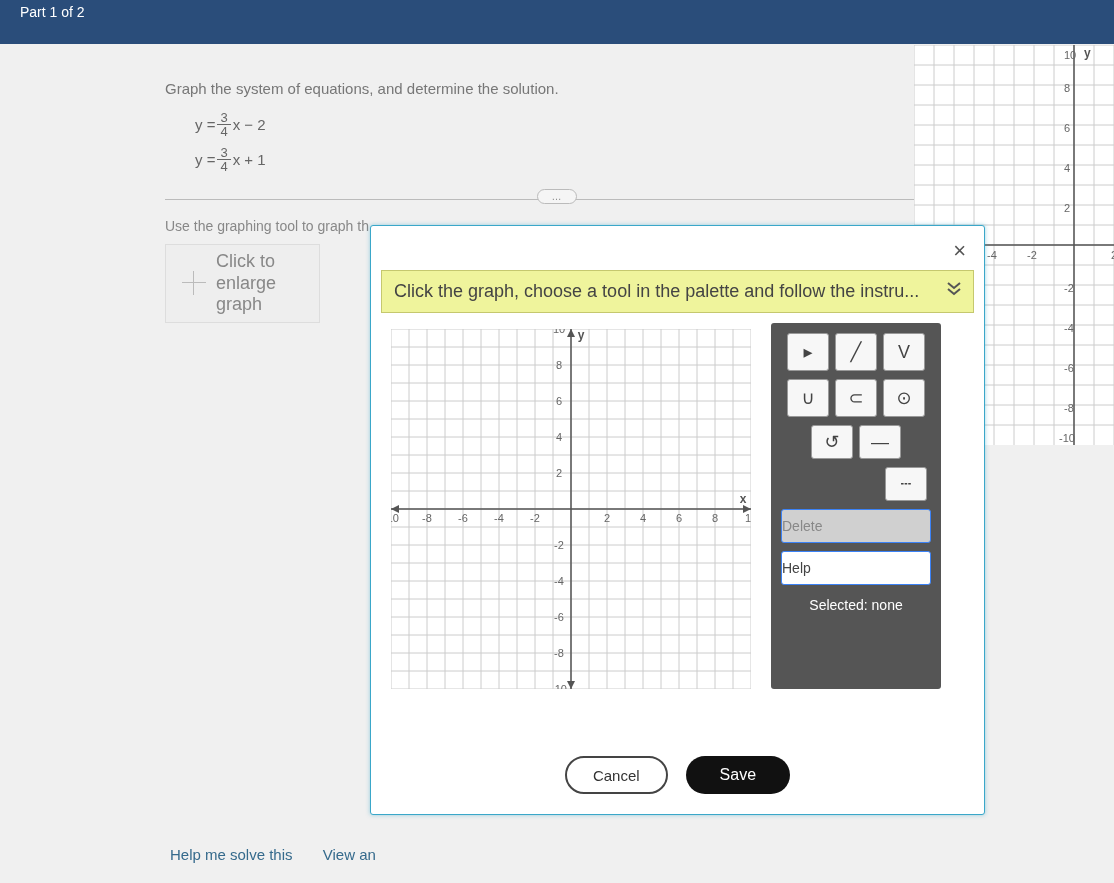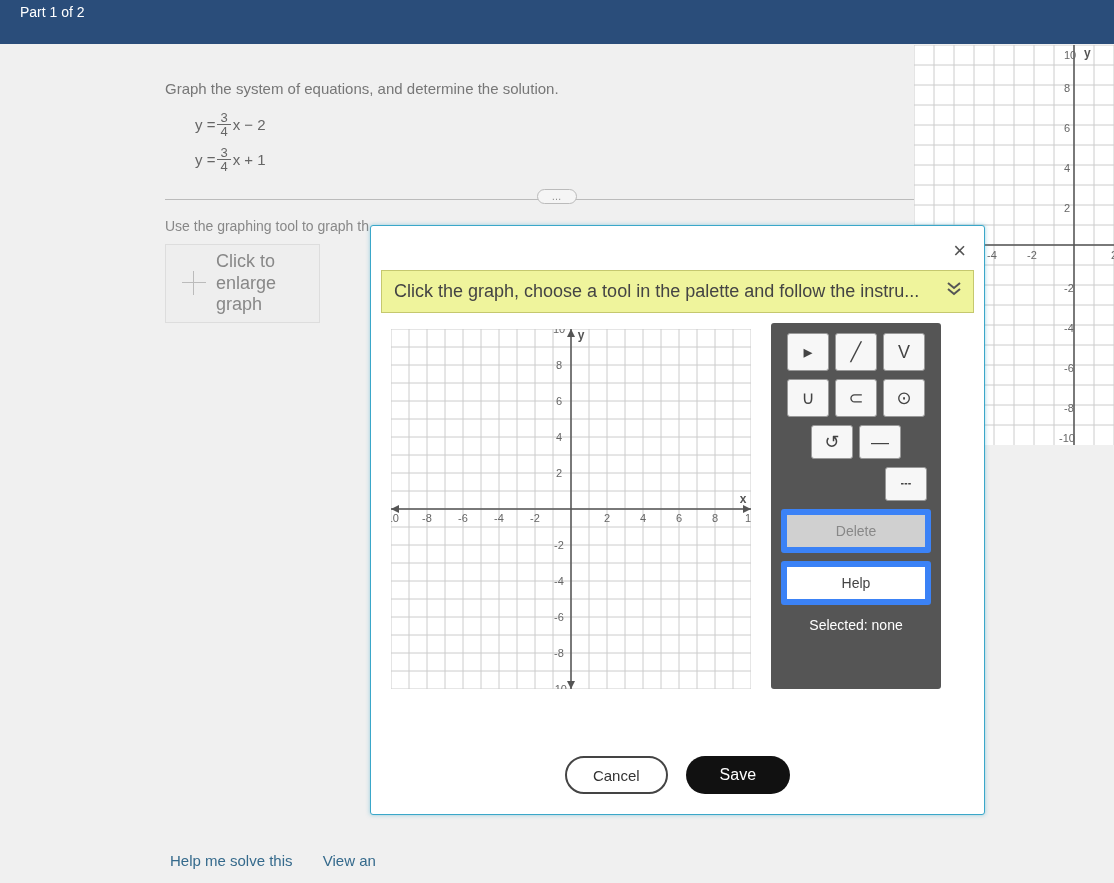--- a/index.html
+++ b/index.html
@@ -114,8 +114,8 @@
   }
   .pal-btn.small { width: 42px; height: 34px; }
   .pal-text-btn {
-    background: #fff; border: 6px solid #3b82f6; border-radius: 3px;
-    padding: 8px 0; text-align: center; color: #444; font-size: 14px;
+    background: #fff; border: 1px solid #3b82f6; border-radius: 3px;
+    padding: 8px 0; color: #444; font-size: 14px;
     cursor: pointer;
   }
   .pal-text-btn.disabled { background: #d0d0d0; color: #888; }

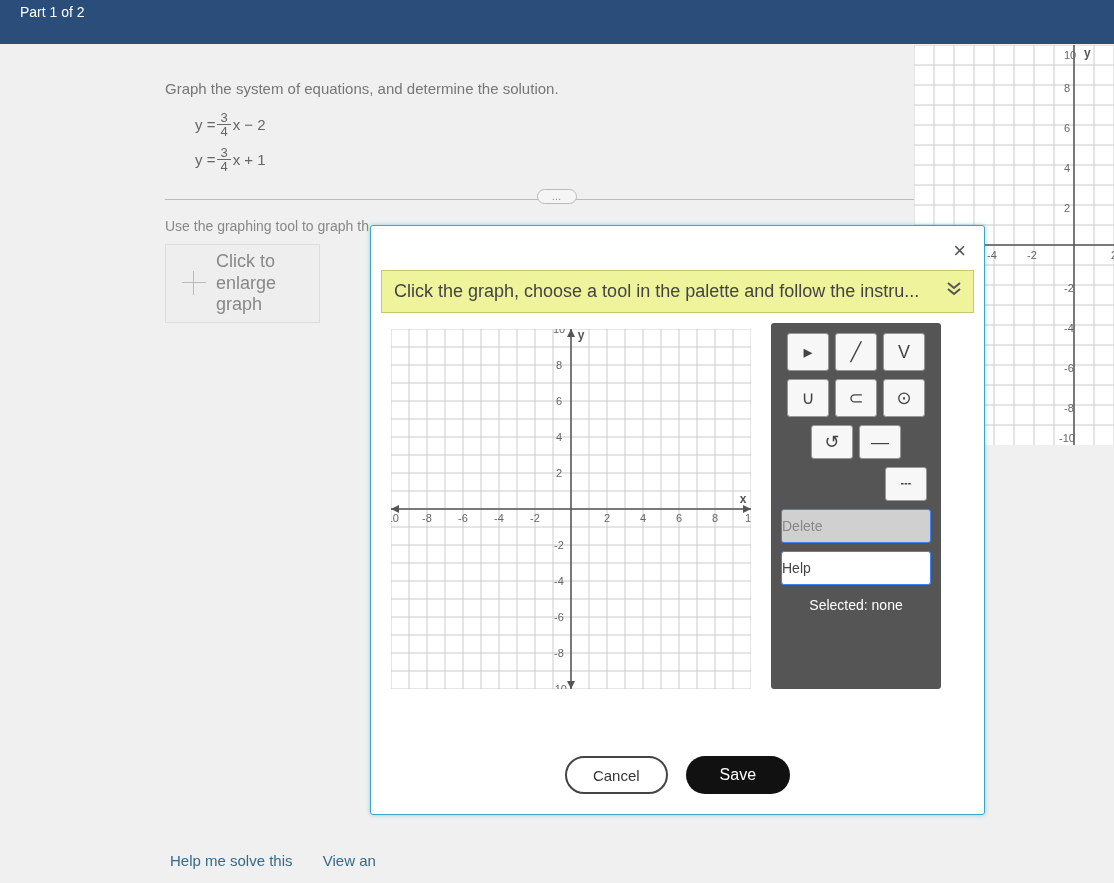--- a/index.html
+++ b/index.html
@@ -136,7 +136,7 @@
   }
 
   .bottom-links {
-    position: absolute; bottom: 14px; left: 170px;
+    position: absolute; bottom: 20px; left: 170px;
     color: #356a8c; font-size: 15px;
   }
   .bottom-links span { margin-right: 26px; cursor: pointer; }

